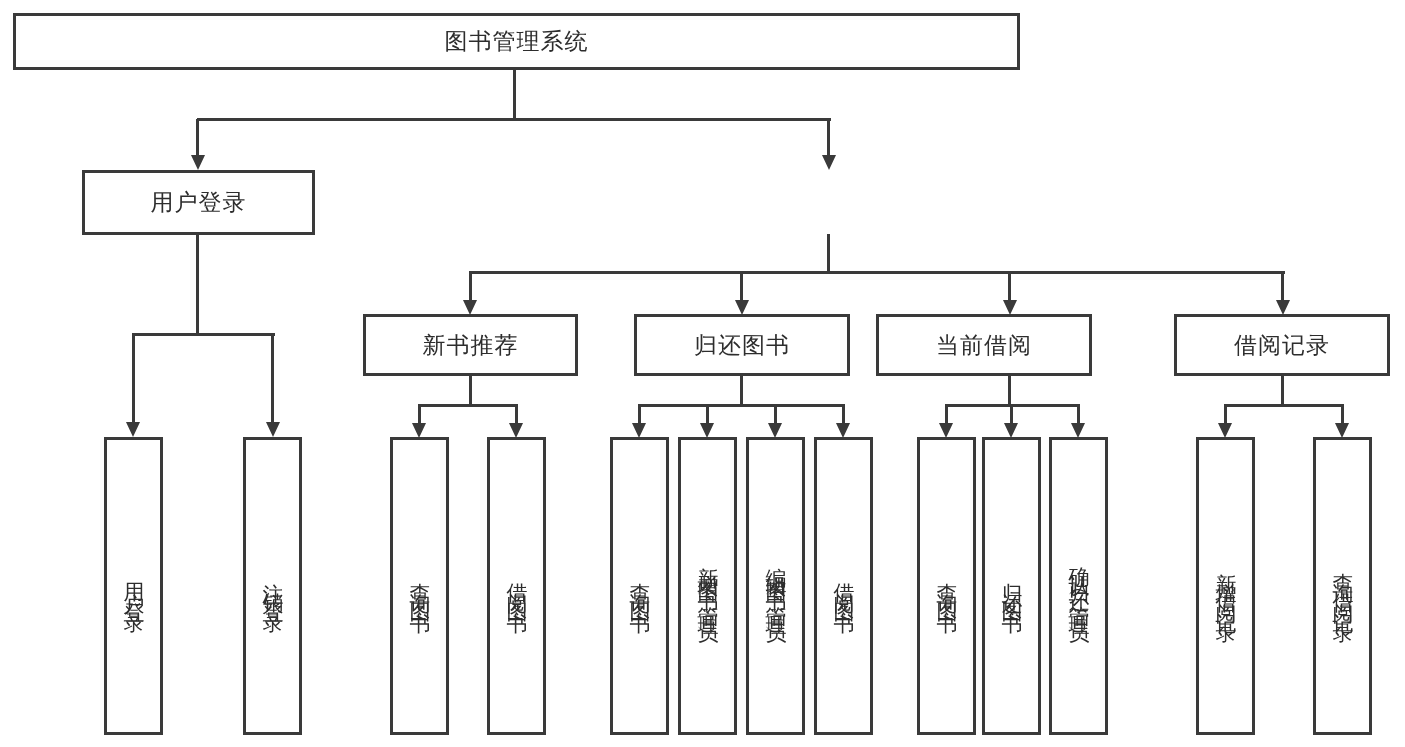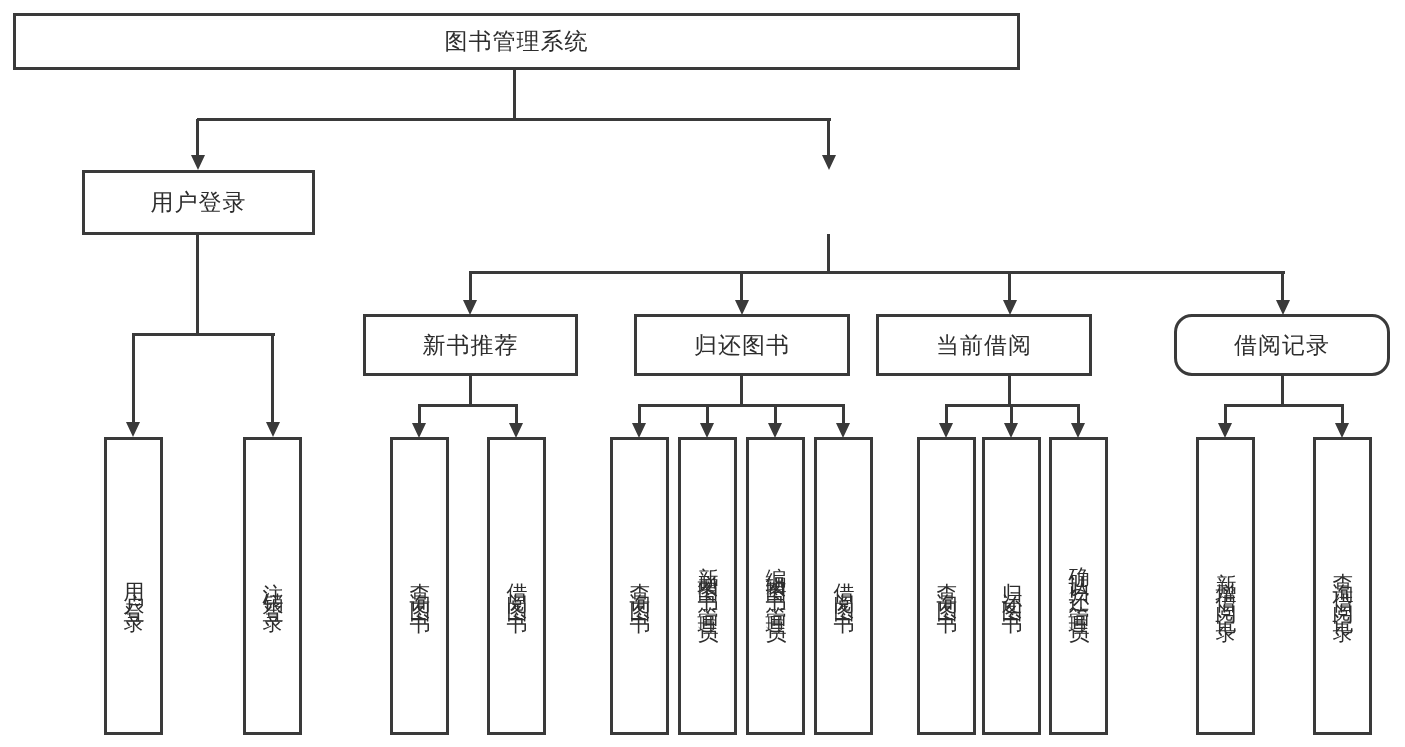--- a/index.html
+++ b/index.html
@@ -86,7 +86,7 @@
   <div class="box" style="left:876px; top:314px; width:216px; height:62px;">
     <span>当前借阅</span>
   </div>
-  <div class="box" style="left:1174px; top:314px; width:216px; height:62px;border-radius:18px;">
+  <div class="box" style="left:1174px; top:314px; width:216px; height:62px;">
     <span>借阅记录</span>
   </div>
 

